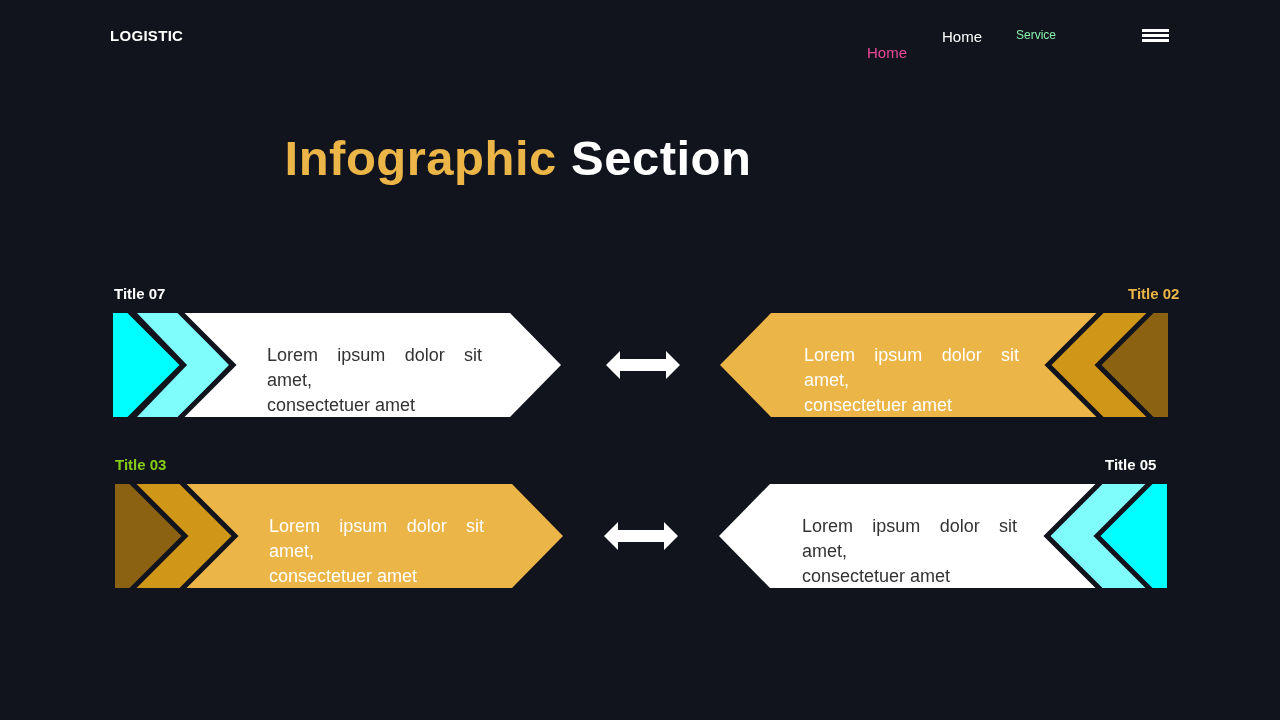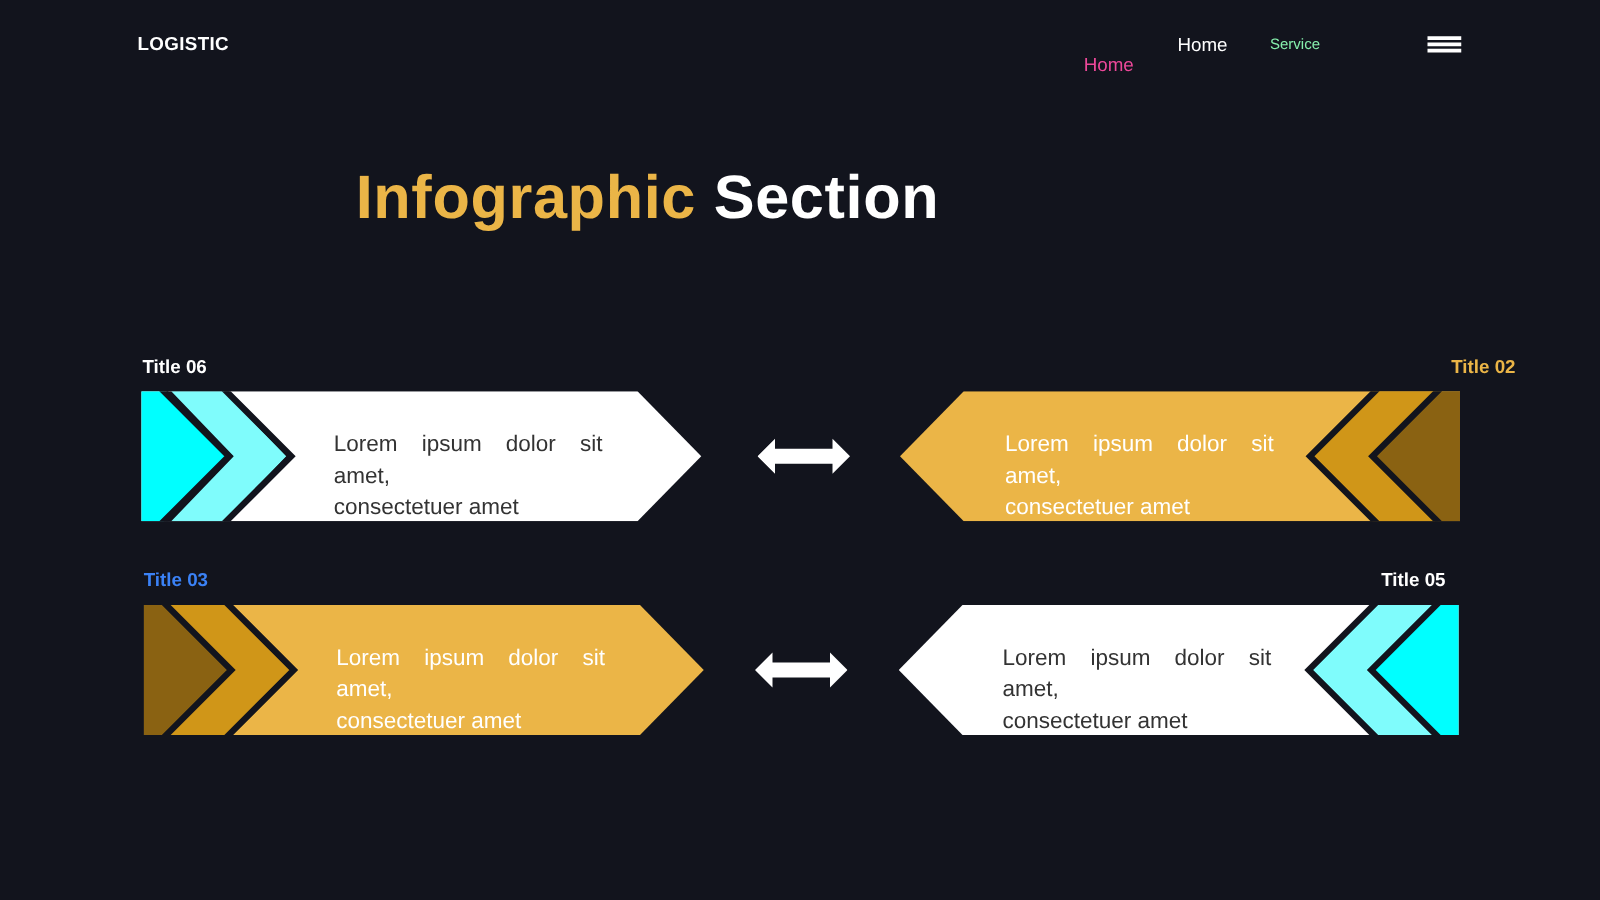--- a/index.html
+++ b/index.html
@@ -39,7 +39,7 @@
 </h1>
 
 <div>
-  <div class="card-title" style="left:114px;top:285px;color:#fff;">Title 06</div>
+  <div class="card-title" style="left:114px;top:285px;color:#fff;">Title 07</div>
   <svg class="shape" style="left:113px;top:313px;" width="450" height="104" viewBox="0 0 450 104">
     <polygon points="0,0 397,0 448,52 397,104 0,104" fill="#ffffff"></polygon>
     <polygon points="20,0 70,0 120,52 70,104 20,104 70,52" fill="#12141d"></polygon>

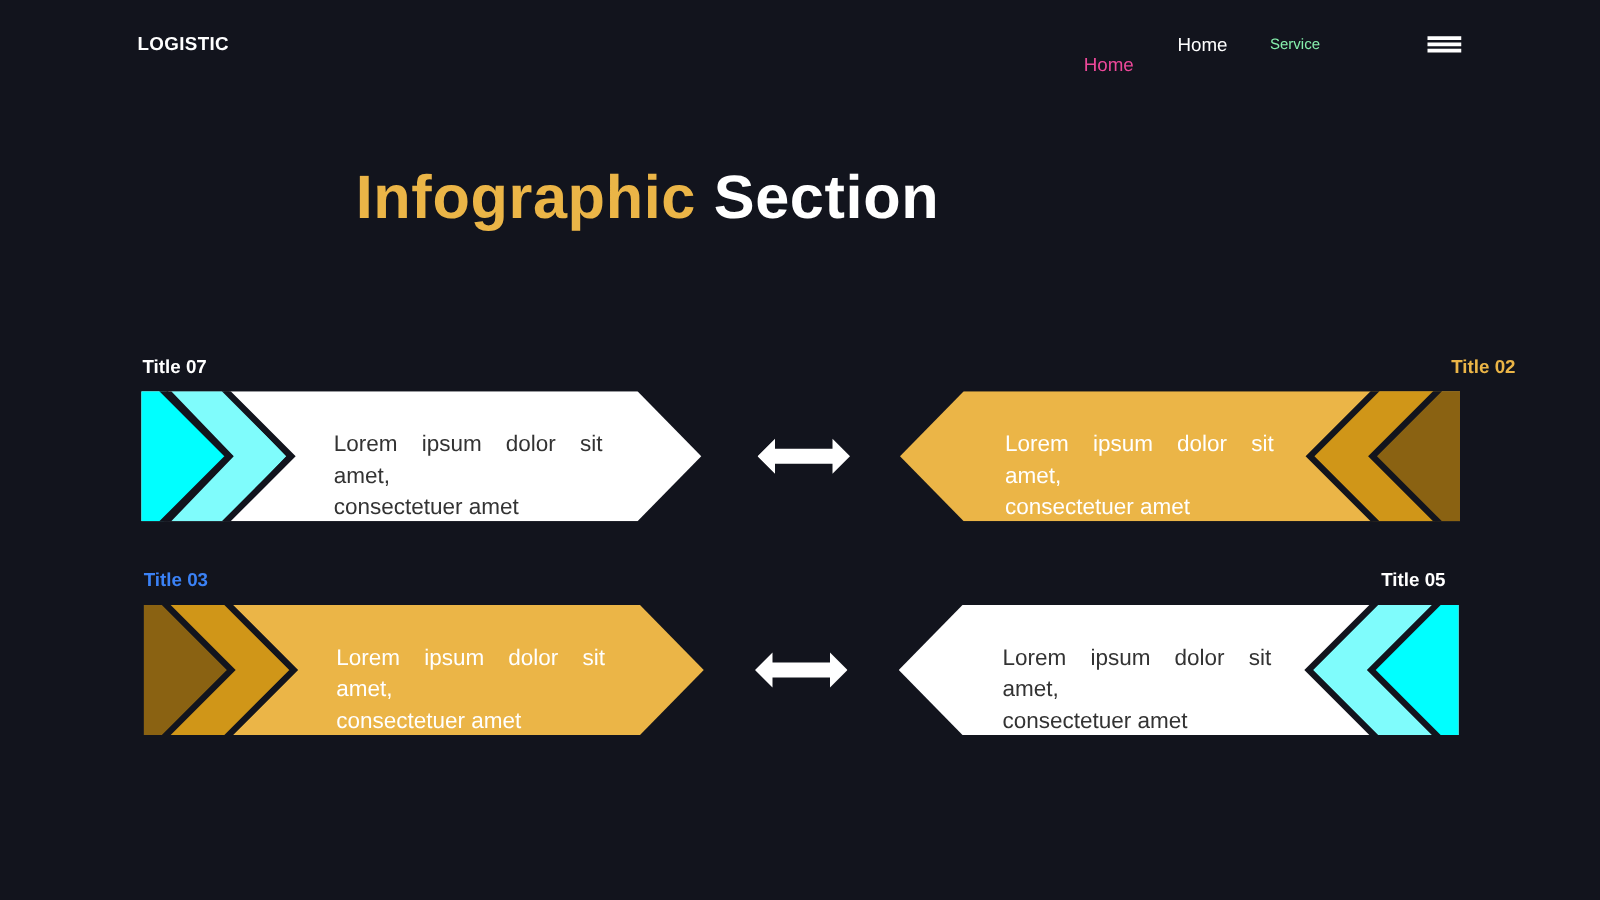--- a/index.html
+++ b/index.html
@@ -59,7 +59,7 @@
 </svg>
 
 <div>
-  <div class="card-title" style="left:1161px;top:285px;color:#ebb547;">Title 02</div>
+  <div class="card-title" style="left:1128px;top:285px;color:#ebb547;">Title 02</div>
   <svg class="shape" style="left:720px;top:313px;" width="448" height="104" viewBox="0 0 448 104">
     <polygon points="448,0 51,0 0,52 51,104 448,104" fill="#ebb547"></polygon>
     <polygon points="428,0 378,0 328,52 378,104 428,104 378,52" fill="#d09618"></polygon>

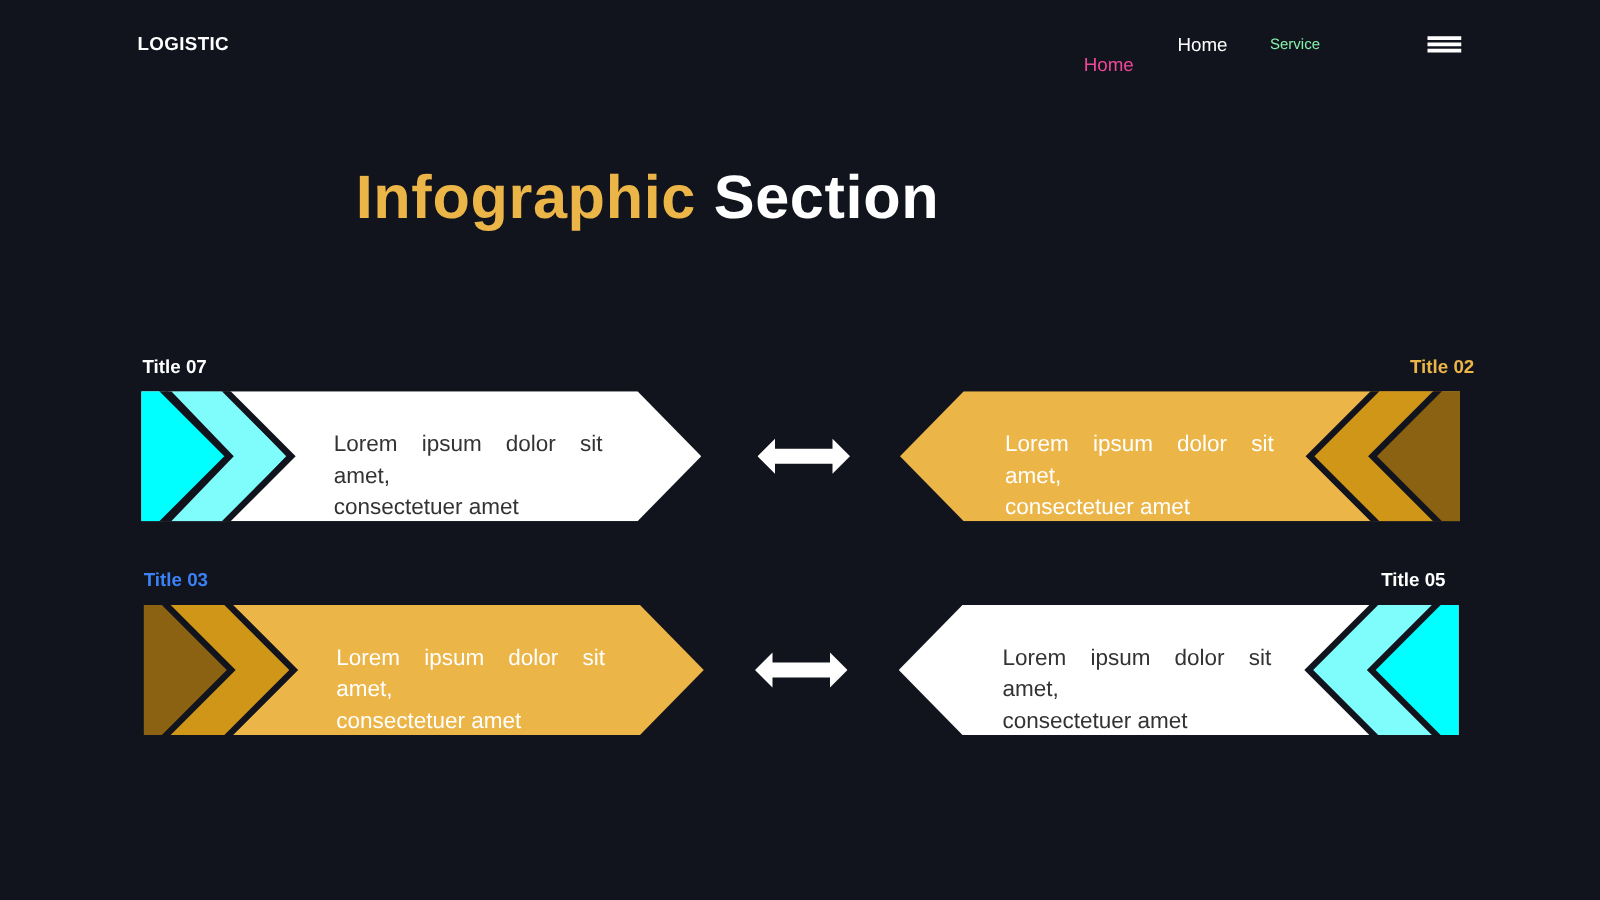--- a/index.html
+++ b/index.html
@@ -74,7 +74,7 @@
 </div>
 
 <div>
-  <div class="card-title" style="left:115px;top:456px;color:#3b82f6;">Title 03</div>
+  <div class="card-title" style="left:115px;top:456px;color:#84cc16;">Title 03</div>
   <svg class="shape" style="left:115px;top:484px;" width="450" height="104" viewBox="0 0 450 104">
     <polygon points="0,0 397,0 448,52 397,104 0,104" fill="#ebb547"></polygon>
     <polygon points="20,0 70,0 120,52 70,104 20,104 70,52" fill="#d09618"></polygon>

